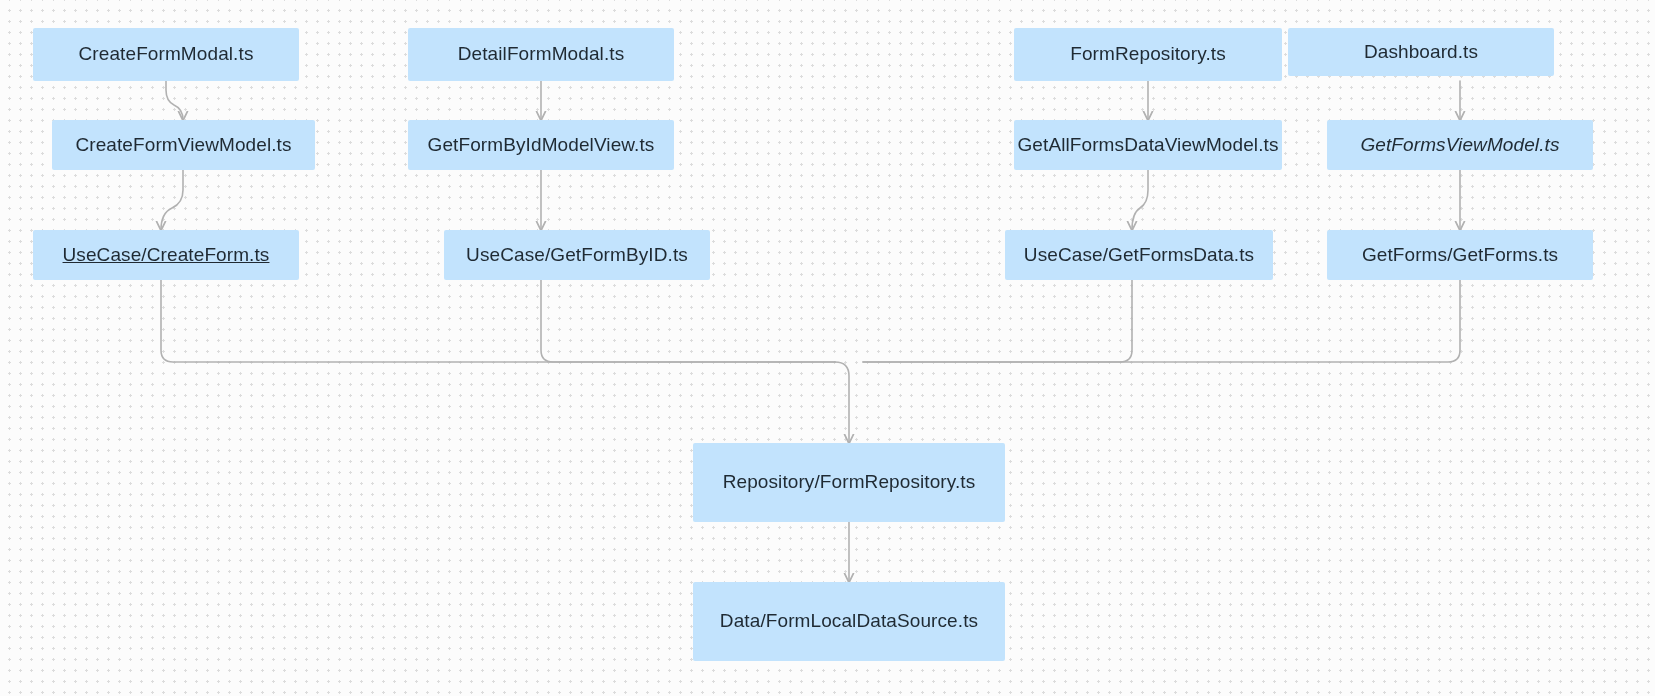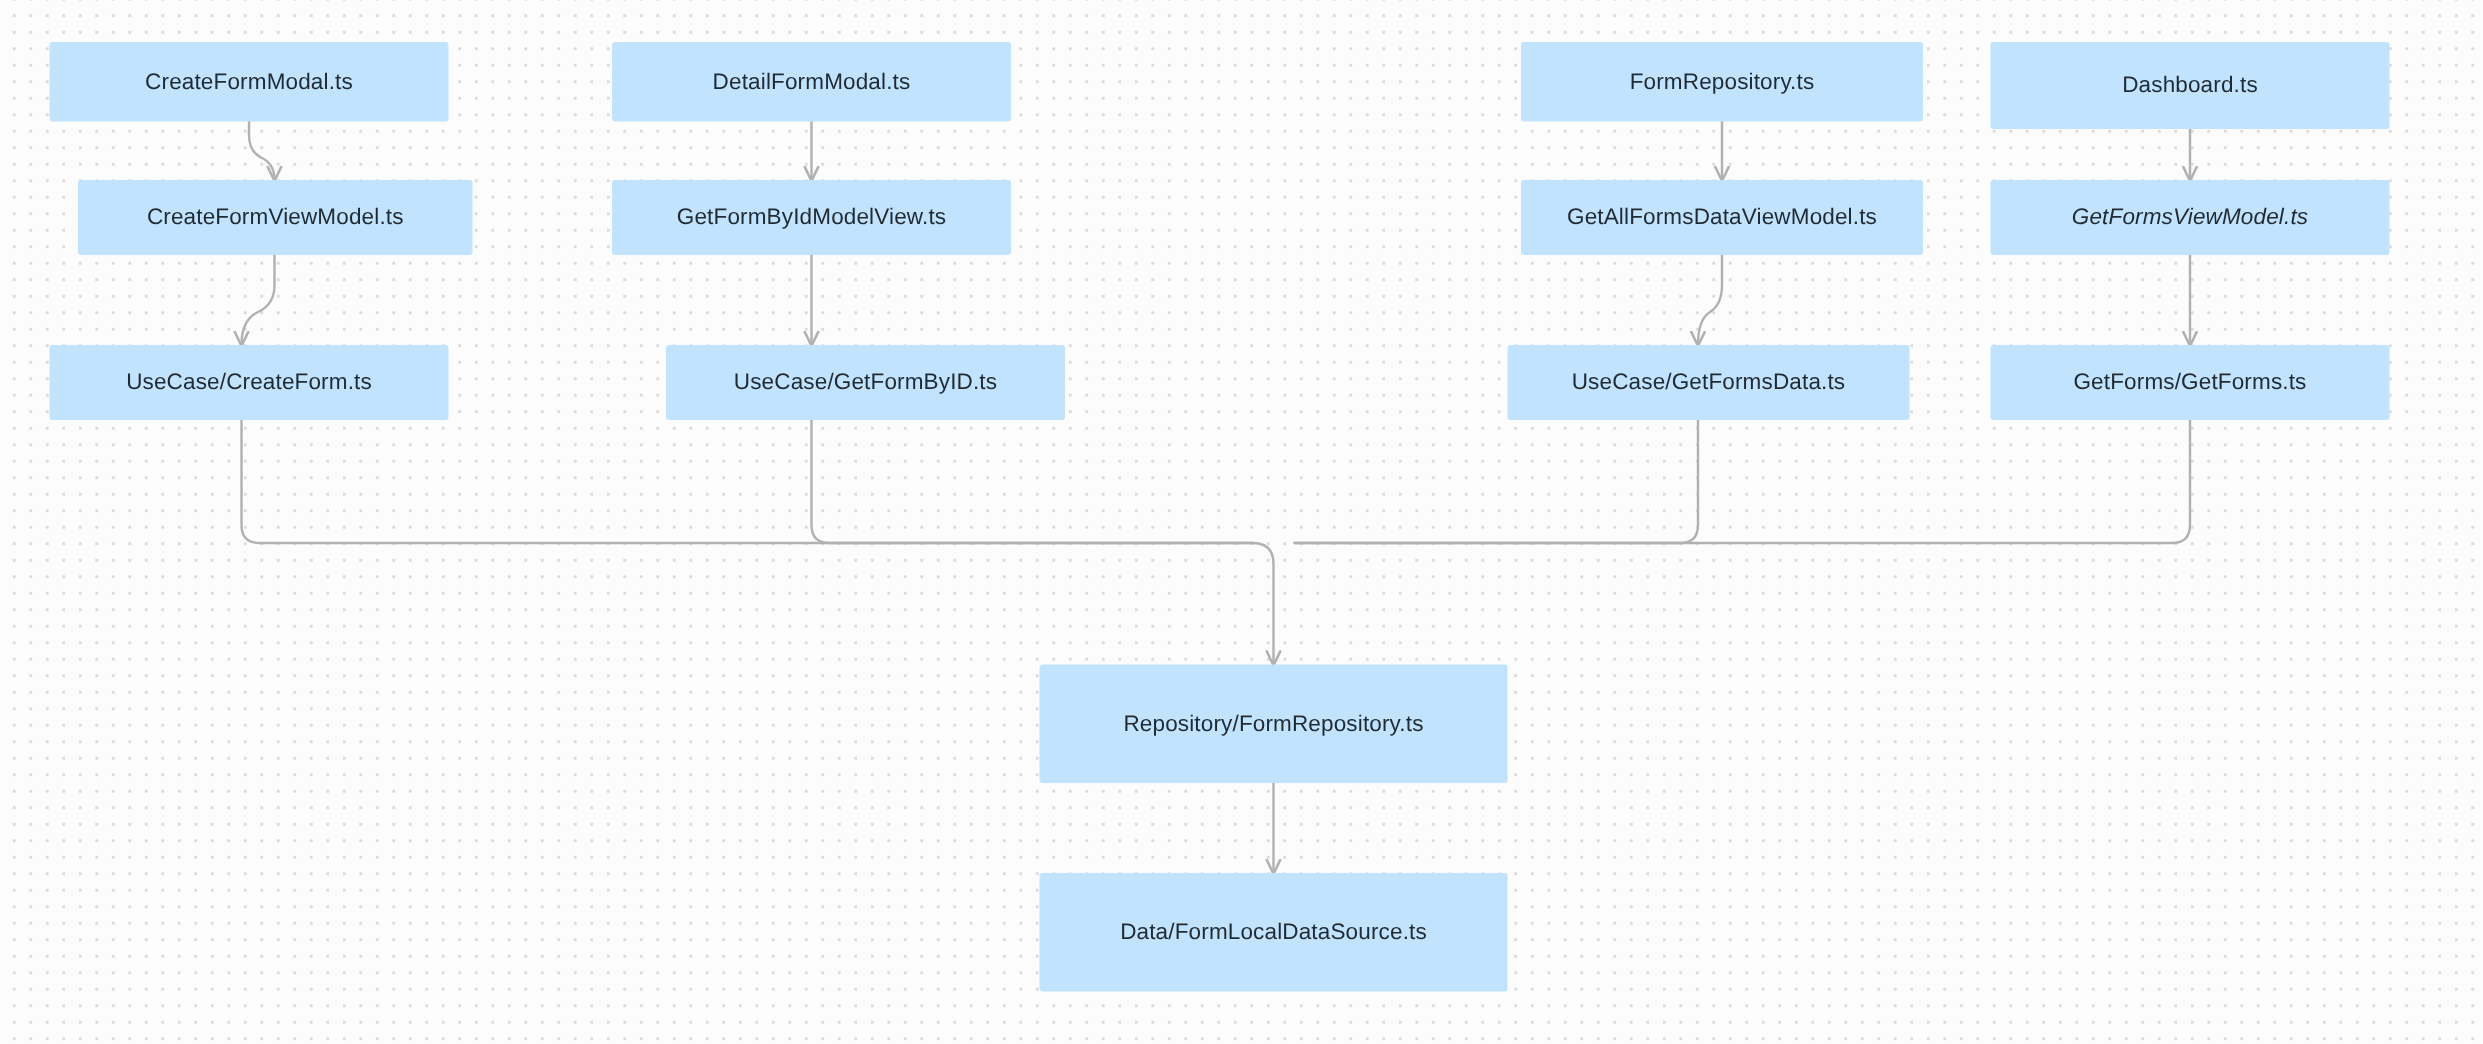--- a/index.html
+++ b/index.html
@@ -34,7 +34,7 @@
     display: flex;
     align-items: center;
     justify-content: center;
-    font-size: 15px;
+    font-size: 19px;
     letter-spacing: 0.1px;
     text-align: center;
     border-radius: 2px;

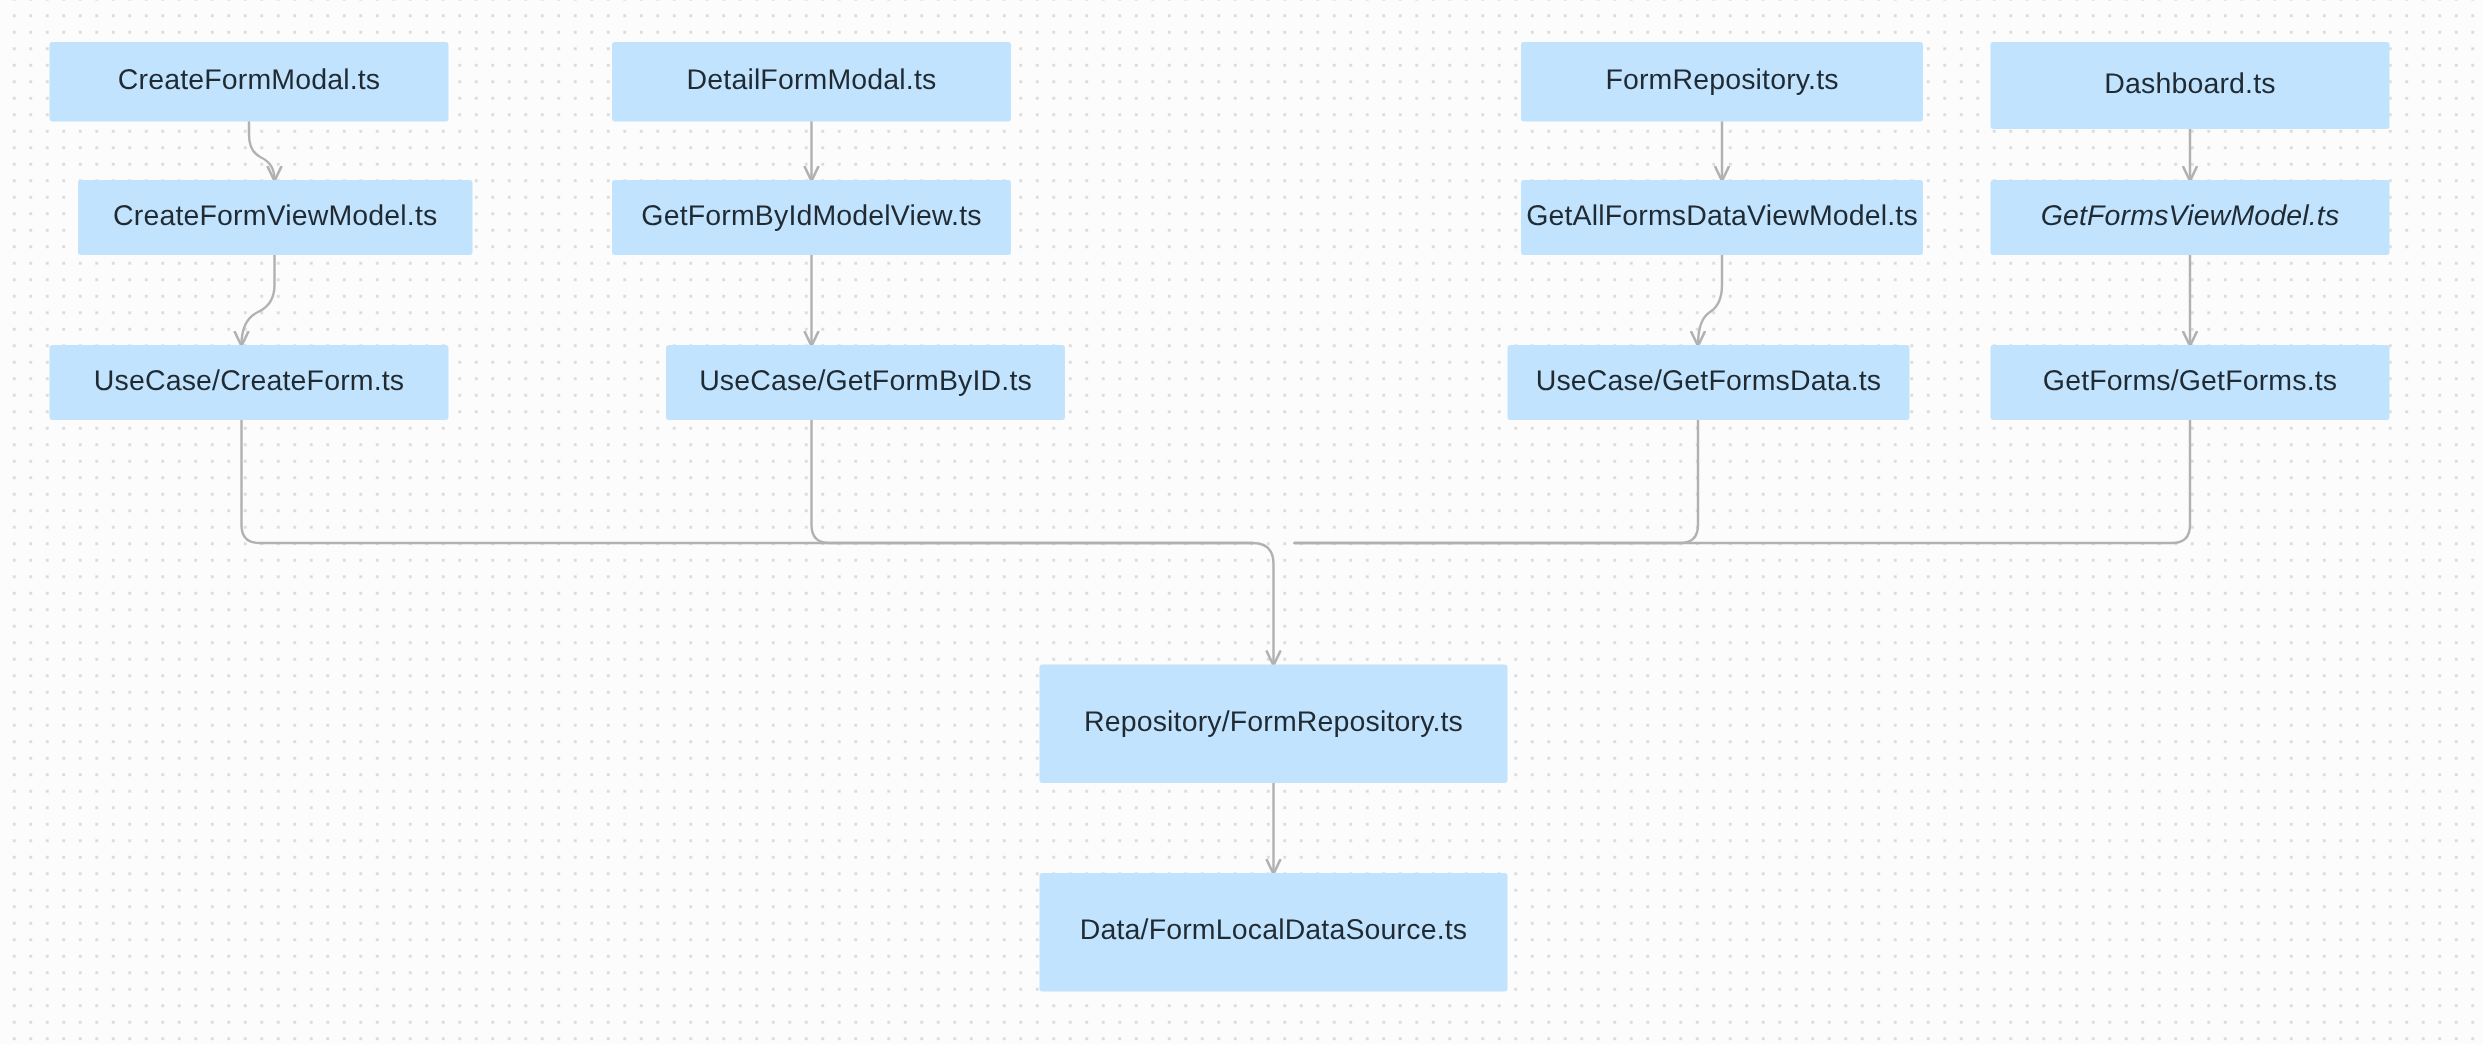--- a/index.html
+++ b/index.html
@@ -85,7 +85,7 @@
   <div class="node" style="left:33px;  top:28px;  width:266px; height:53px;">CreateFormModal.ts</div>
   <div class="node" style="left:408px; top:28px;  width:266px; height:53px;">DetailFormModal.ts</div>
   <div class="node" style="left:1014px;top:28px;  width:268px; height:53px;">FormRepository.ts</div>
-  <div class="node" style="left:1327px;top:28px;  width:266px; height:58px;">Dashboard.ts</div>
+  <div class="node" style="left:1288px;top:28px;  width:266px; height:48px;">Dashboard.ts</div>
 
   <div class="node" style="left:52px;  top:120px; width:263px; height:50px;">CreateFormViewModel.ts</div>
   <div class="node" style="left:408px; top:120px; width:266px; height:50px;">GetFormByIdModelView.ts</div>

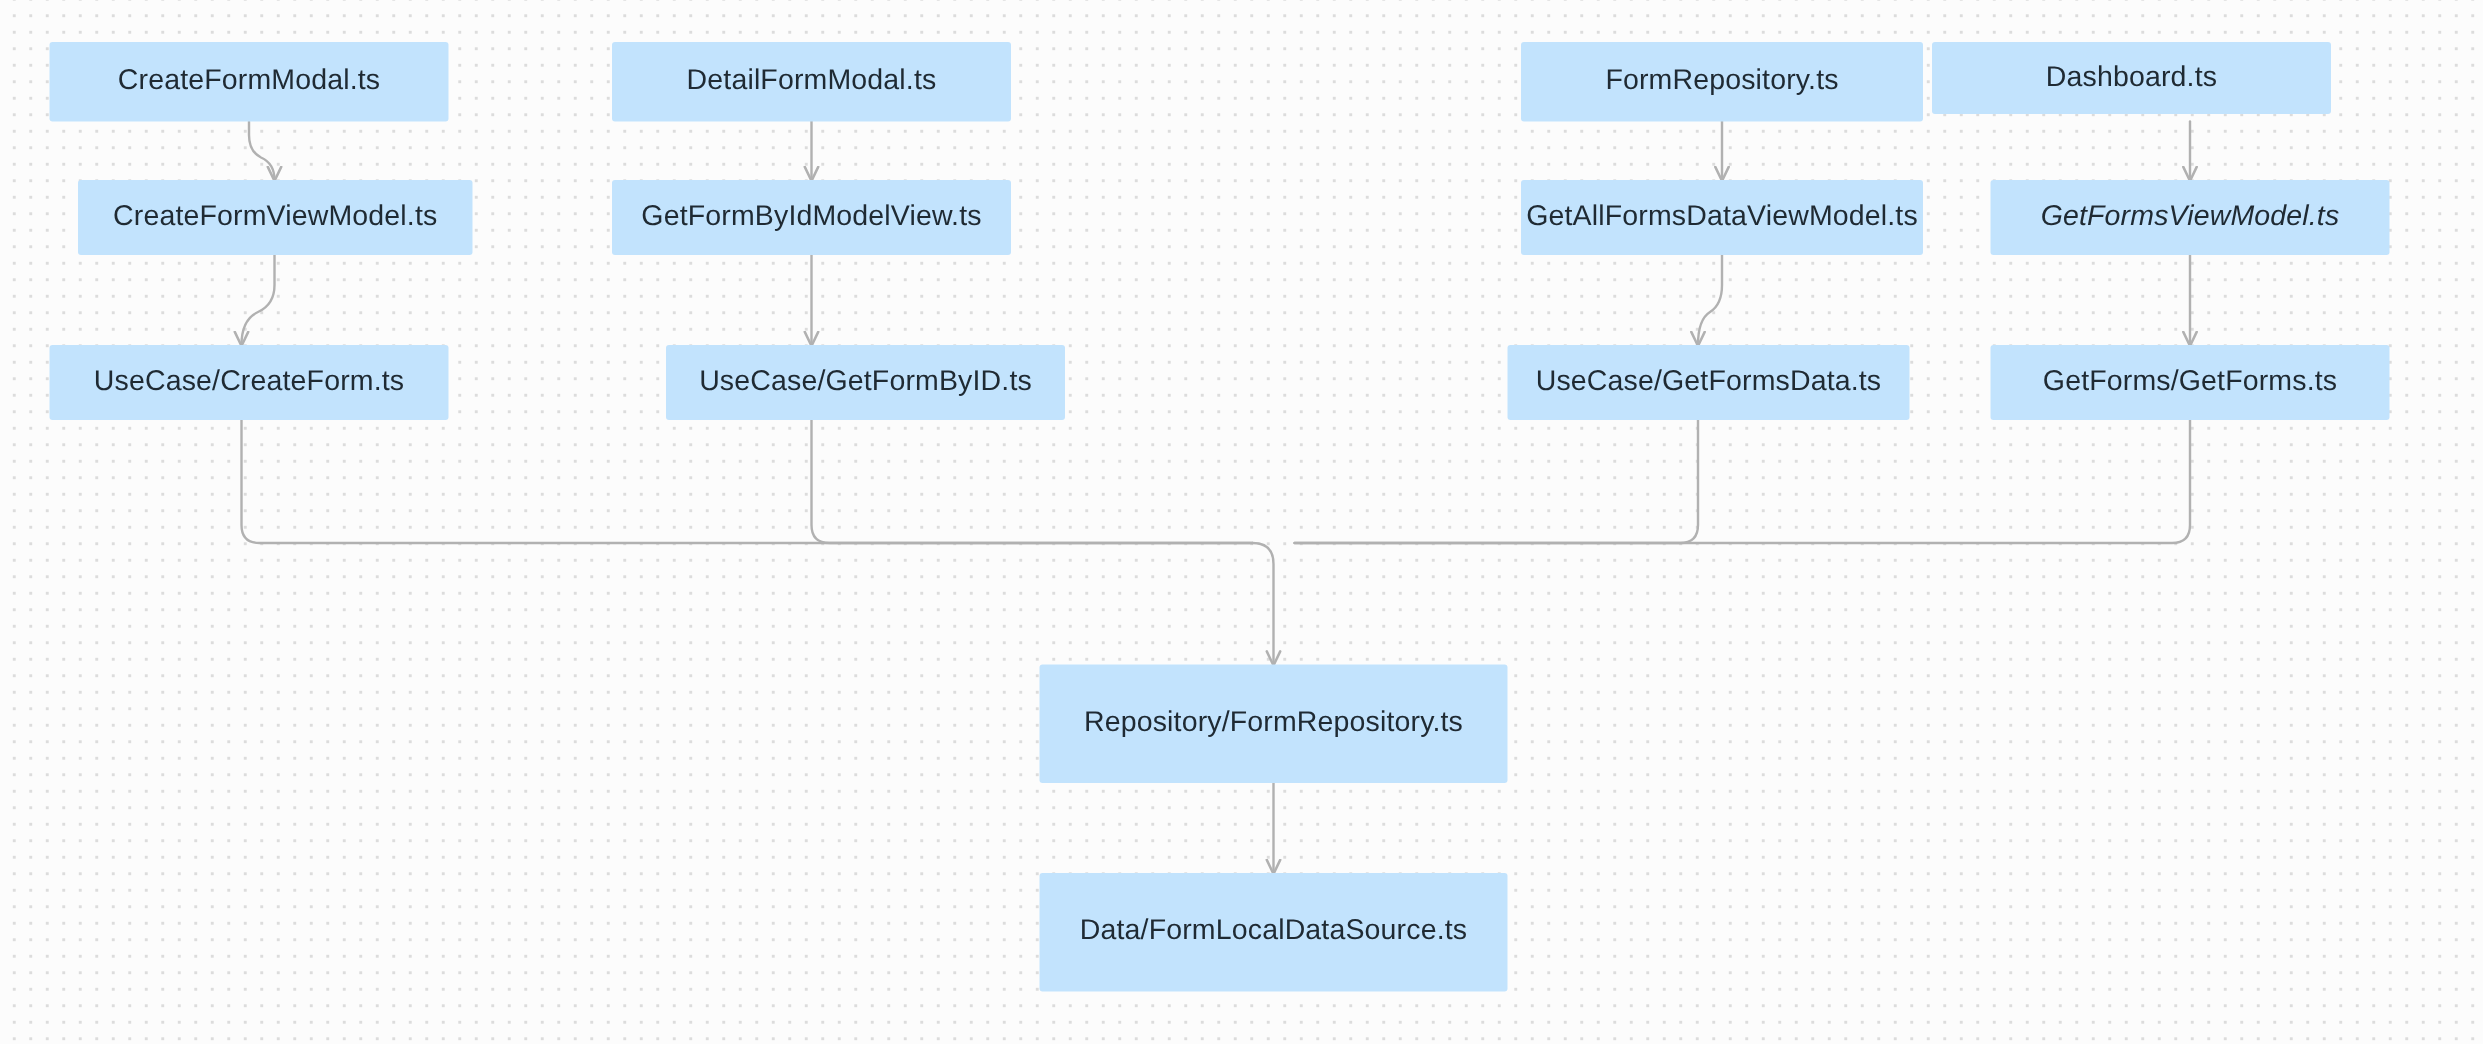--- a/index.html
+++ b/index.html
@@ -92,7 +92,7 @@
   <div class="node" style="left:1014px;top:120px; width:268px; height:50px;">GetAllFormsDataViewModel.ts</div>
   <div class="node" style="left:1327px;top:120px; width:266px; height:50px;font-style:italic;">GetFormsViewModel.ts</div>
 
-  <div class="node" style="left:33px;  top:230px; width:266px; height:50px;">UseCase/CreateForm.ts</div>
+  <div class="node" style="left:33px;  top:230px; width:266px; height:50px;text-decoration:underline;">UseCase/CreateForm.ts</div>
   <div class="node" style="left:408px; top:230px; width:266px; height:50px;margin-left:36px;">UseCase/GetFormByID.ts</div>
   <div class="node" style="left:1005px;top:230px; width:268px; height:50px;">UseCase/GetFormsData.ts</div>
   <div class="node" style="left:1327px;top:230px; width:266px; height:50px;">GetForms/GetForms.ts</div>

